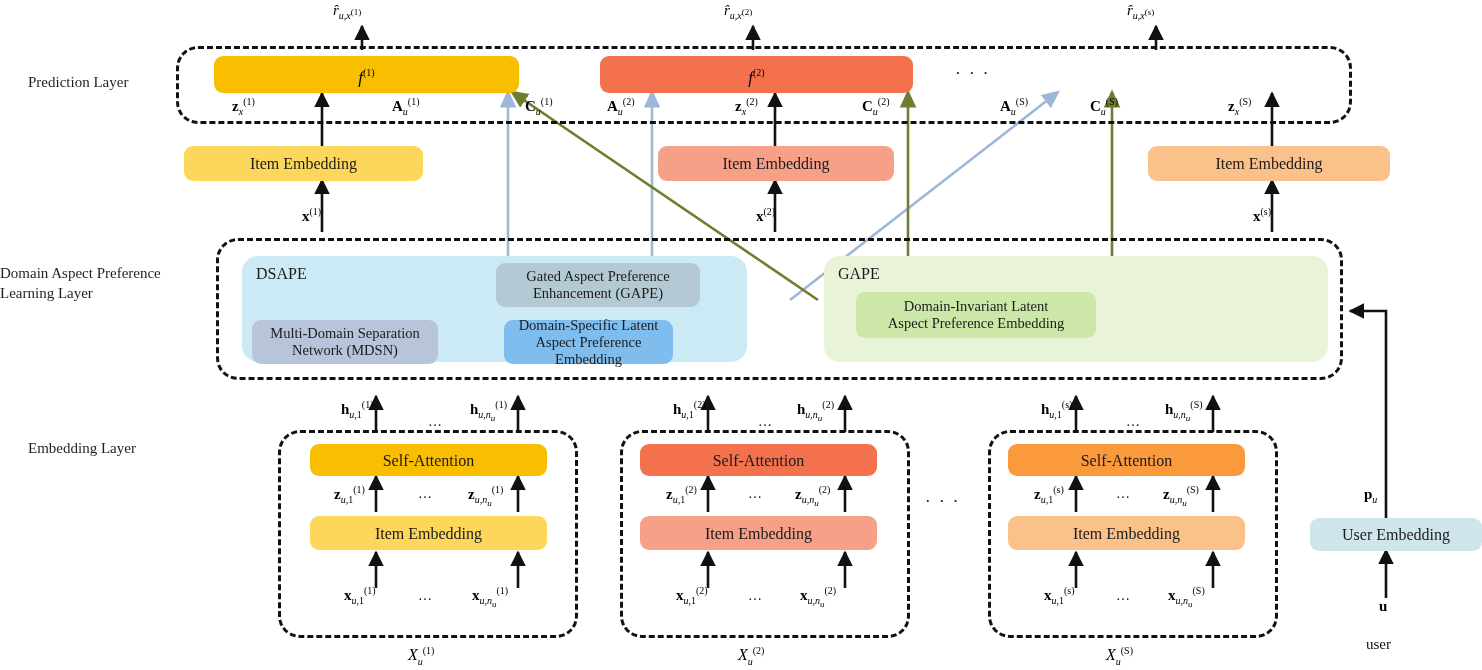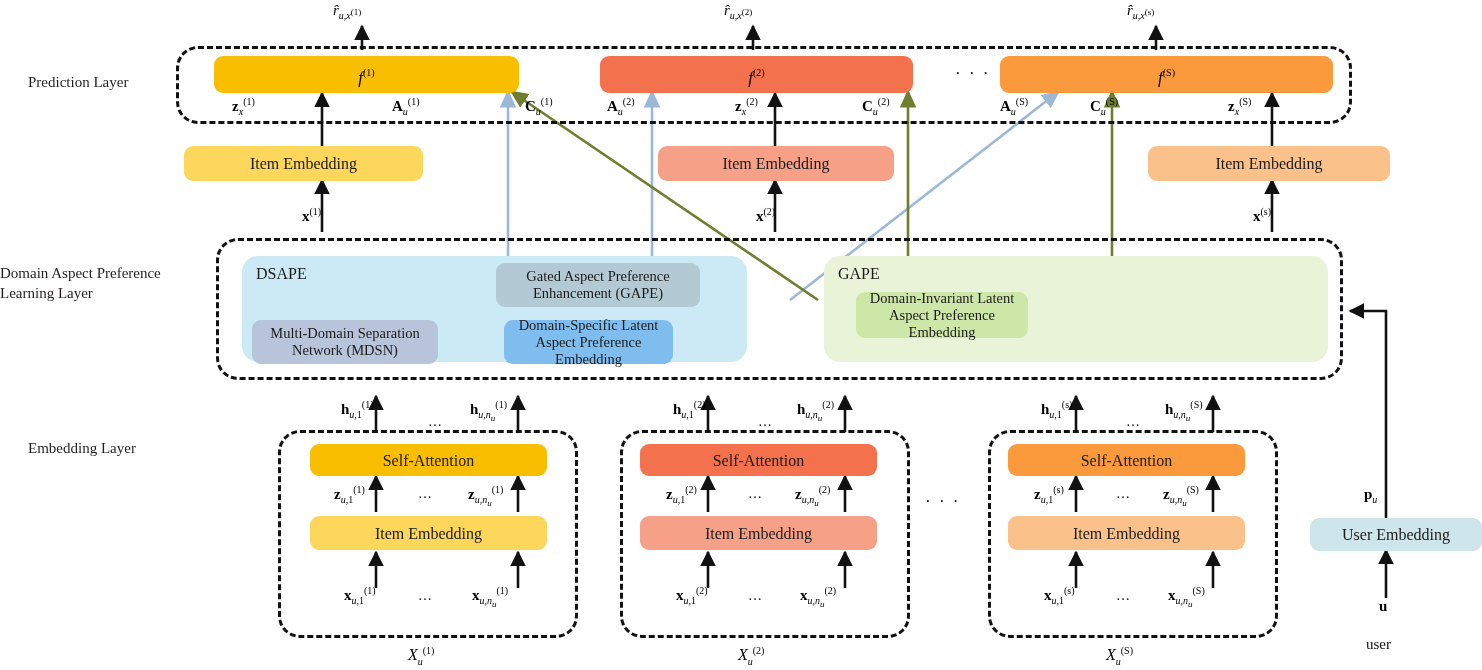--- a/index.html
+++ b/index.html
@@ -123,9 +123,6 @@
   <div class="blk" style="left:600px;top:56px;width:313px;height:37px;background:#F4714E;">
     <span class="m" style="position:static;font-size:17px;"><i>f</i><span class="sup">(2)</span></span>
   </div>
-  <div class="blk" style="left:1000px;top:56px;width:333px;height:37px;background:#FB9A3C;">
-    <span class="m" style="position:static;font-size:17px;"><i>f</i><span class="sup">(S)</span></span>
-  </div>
   <div class="dots" style="left:955px;top:64px;">· · ·</div>
 
   <div class="m" style="left:333px;top:2px;">

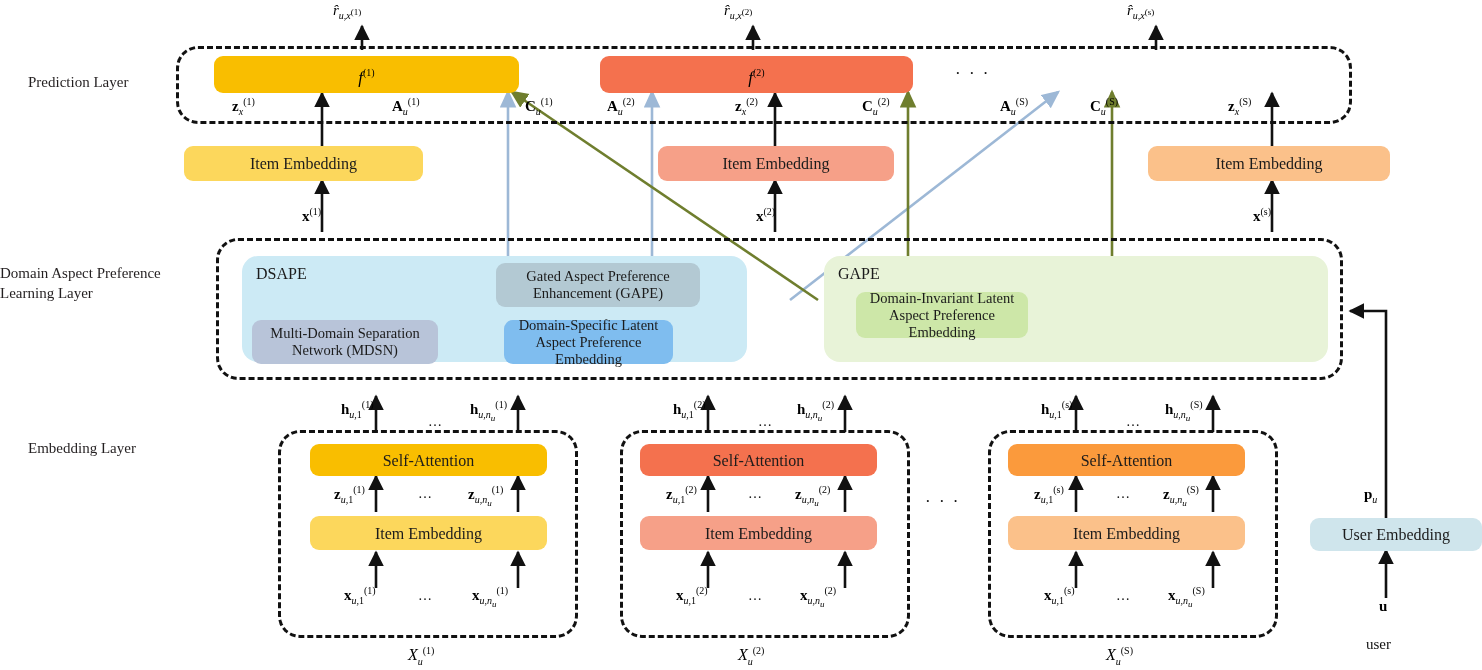--- a/index.html
+++ b/index.html
@@ -194,7 +194,7 @@
   <div class="panel" style="left:824px;top:256px;width:504px;height:106px;background:#E8F3D8;"></div>
   <div class="panel-title" style="left:838px;top:265px;">GAPE</div>
 
-  <div class="blk small" style="left:856px;top:292px;width:172px;height:46px;background:#CDE7A8;white-space:pre-line;">Domain-Invariant Latent
+  <div class="blk small" style="left:856px;top:292px;width:240px;height:46px;background:#CDE7A8;white-space:pre-line;">Domain-Invariant Latent
 Aspect Preference Embedding</div>
 
   <div class="m" style="left:341px;top:399px;">

